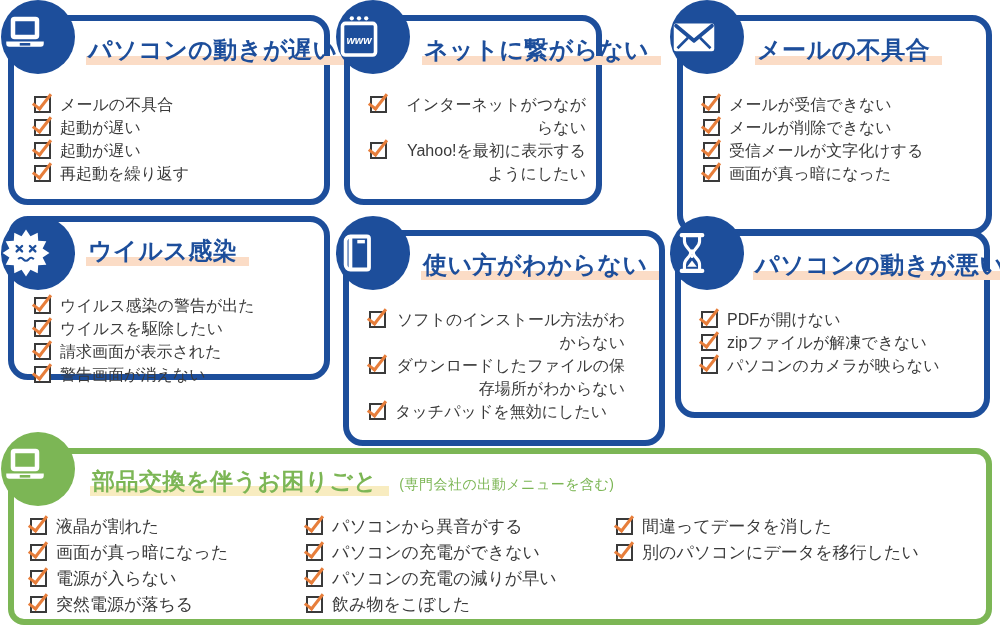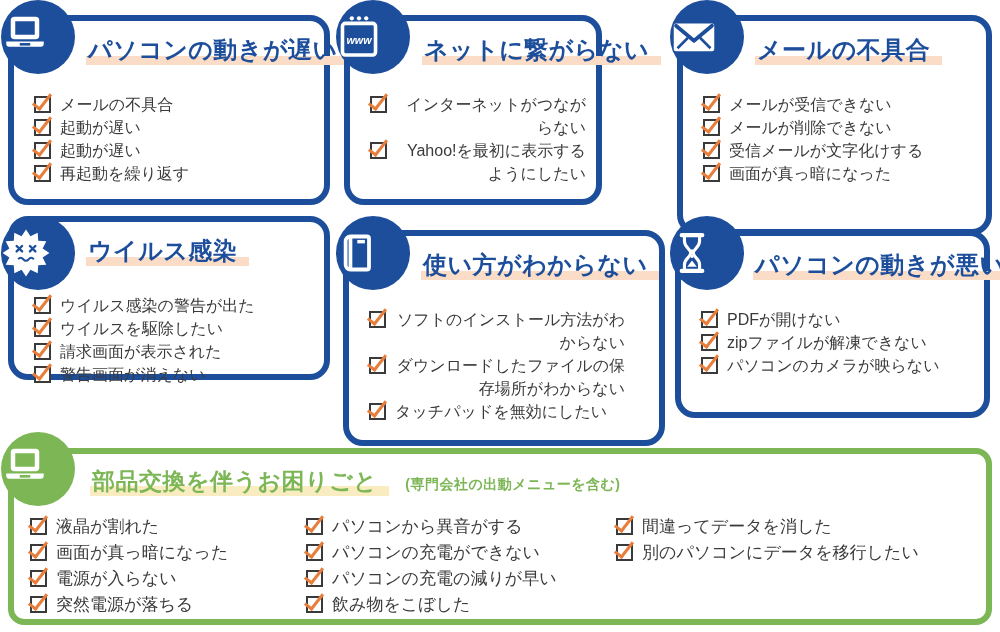--- a/index.html
+++ b/index.html
@@ -24,7 +24,7 @@
   .hl{background:linear-gradient(transparent 70%, var(--peach) 70%);padding:0 12px 2px 2px;}
   .card.green .title{color:var(--green);left:76px;top:12px;font-size:23px;}
   .card.green .hl{background:linear-gradient(transparent 66%, var(--cream) 66%);}
-  .sub{font-size:14px;font-weight:bold;color:var(--green);margin-left:16px;}
+  .sub{font-size:14px;font-weight:normal;color:var(--green);margin-left:10px;}
 
   .list{position:absolute;top:72px;left:20px;right:10px;list-style:none;}
   .item{display:flex;align-items:flex-start;gap:9px;line-height:23px;

